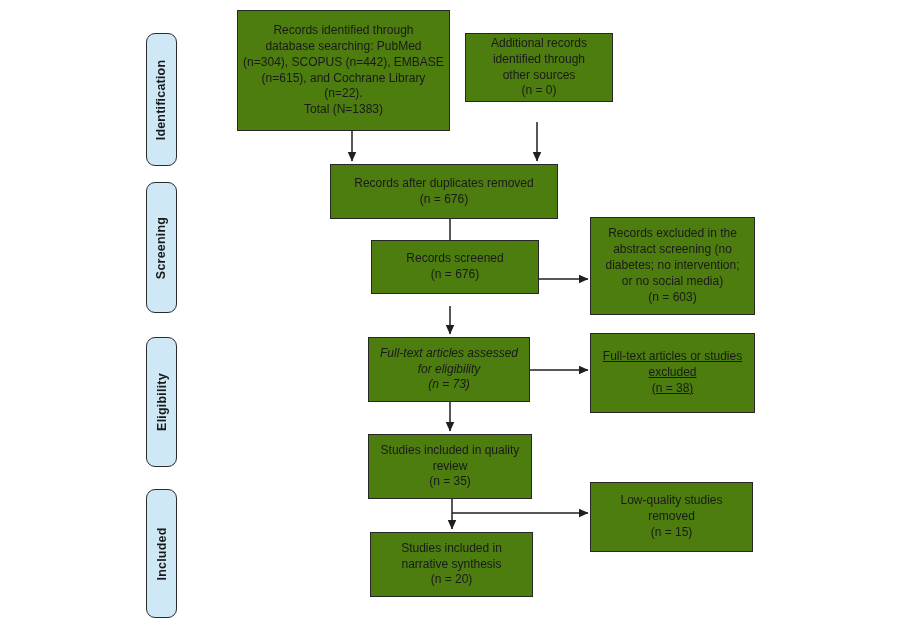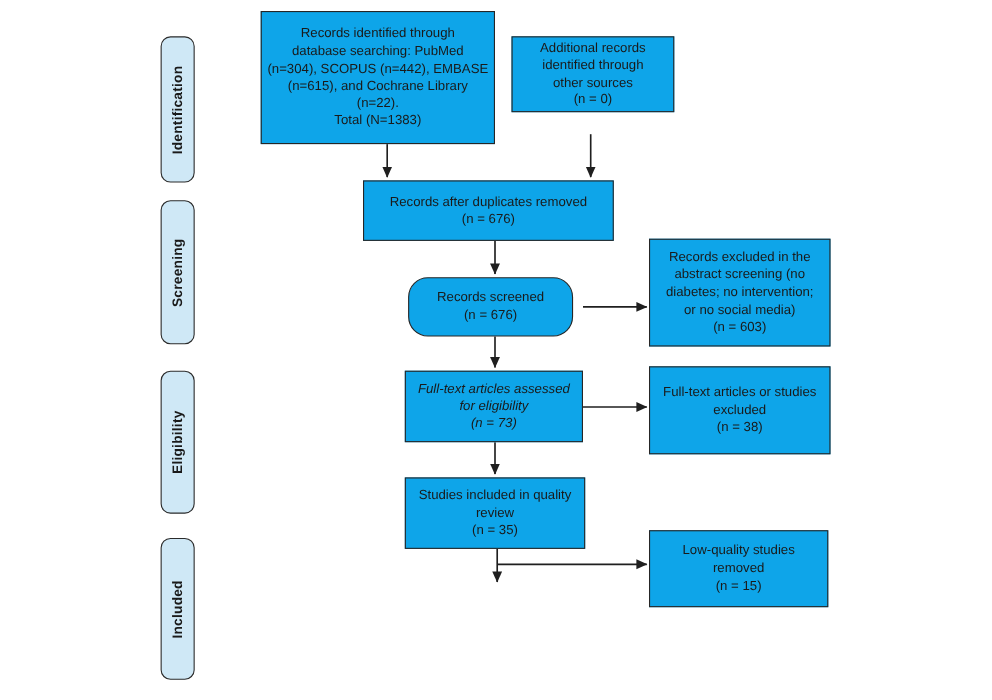--- a/index.html
+++ b/index.html
@@ -28,7 +28,7 @@
     position: absolute;
     box-sizing: border-box;
     border: 1.6px solid var(--box-border, #262626);
-    background: #0ea5e9;
+    background: #4d7c0f;
     display: flex;
     align-items: center;
     justify-content: center;

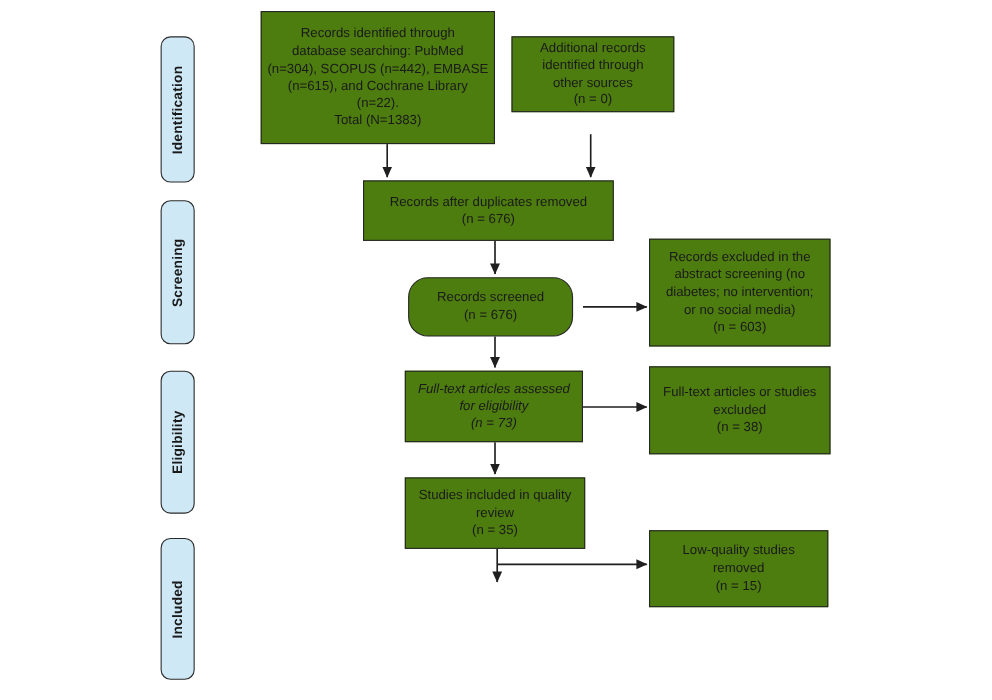--- a/index.html
+++ b/index.html
@@ -112,7 +112,7 @@
 (n = 676)</span>
   </div>
 
-  <div class="box" style="left:371px; top:252px; width:150px; height:54px;border-radius:18px;">
+  <div class="box" style="left:371px; top:240px; width:168px; height:54px;">
     <span class="box-text">Records screened
 (n = 676)</span>
   </div>

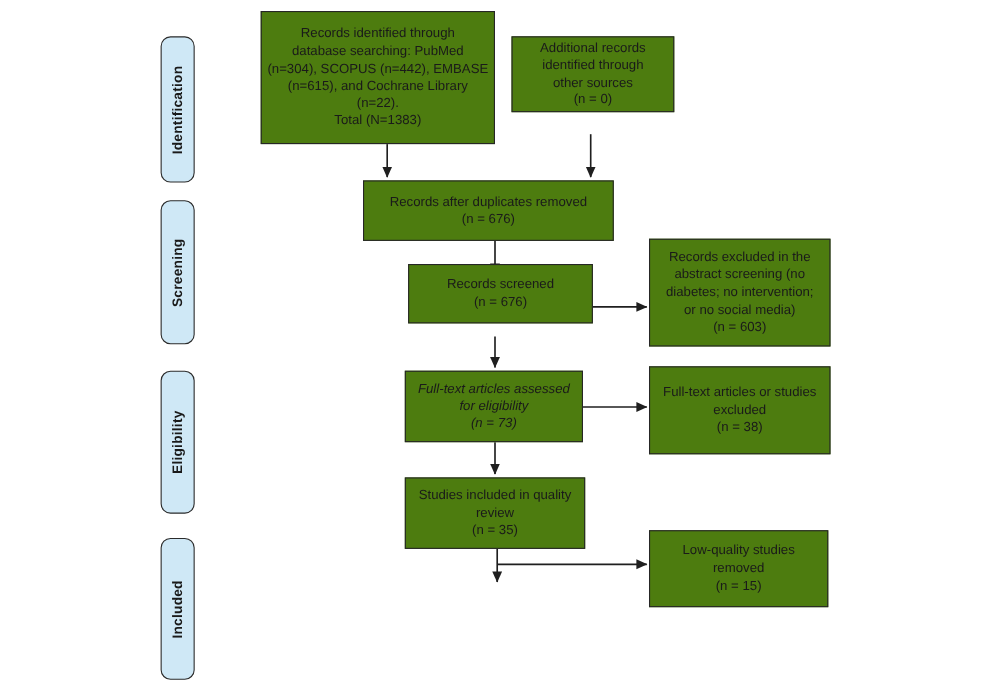--- a/index.html
+++ b/index.html
@@ -131,7 +131,7 @@
 (n = 73)</span>
   </div>
 
-  <div class="box" style="left:590px; top:333px; width:165px; height:80px;">
+  <div class="box" style="left:590px; top:333px; width:165px; height:80px;text-decoration:underline;">
     <span class="box-text">Full-text articles or studies
 excluded
 (n = 38)</span>

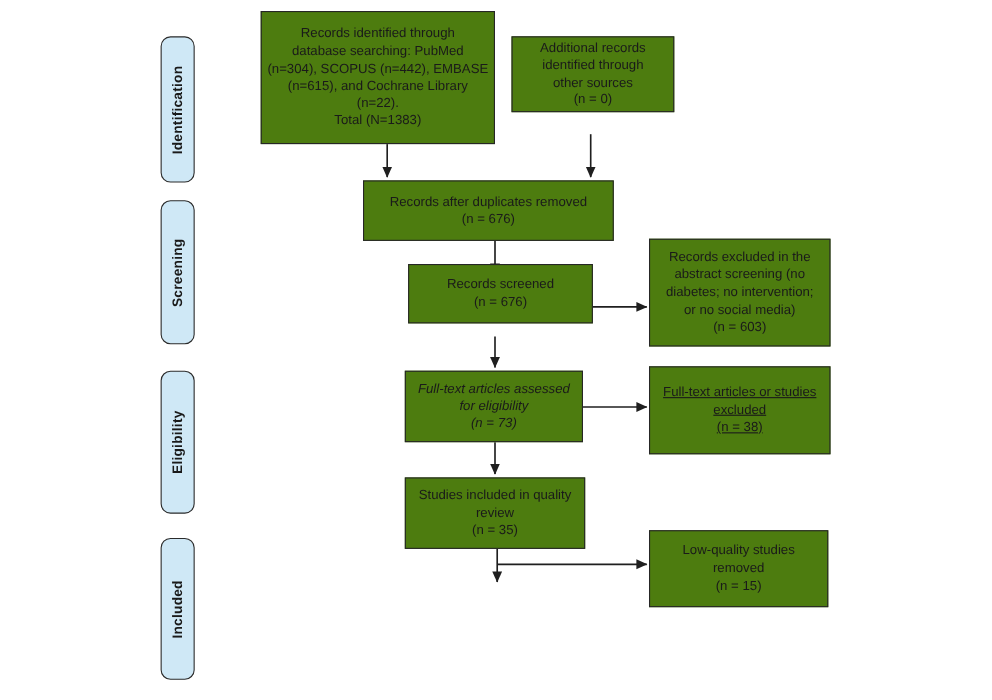--- a/index.html
+++ b/index.html
@@ -149,6 +149,11 @@
 (n = 15)</span>
   </div>
 
+  <div class="box" style="left:370px; top:532px; width:163px; height:65px;">
+    <span class="box-text">Studies included in
+narrative synthesis
+(n = 20)</span>
+  </div>
 
 </div>
 

